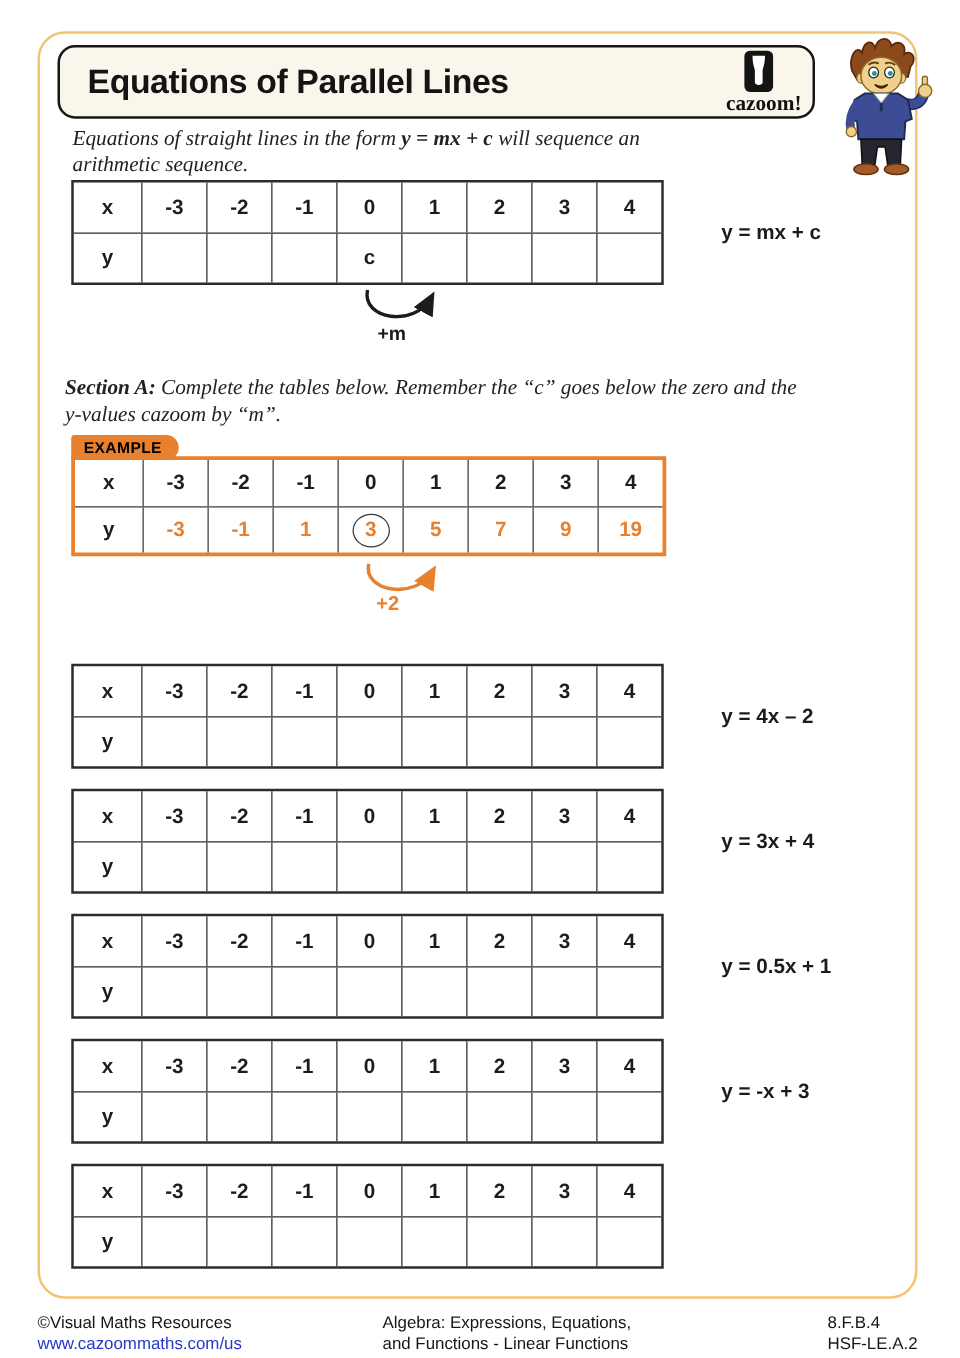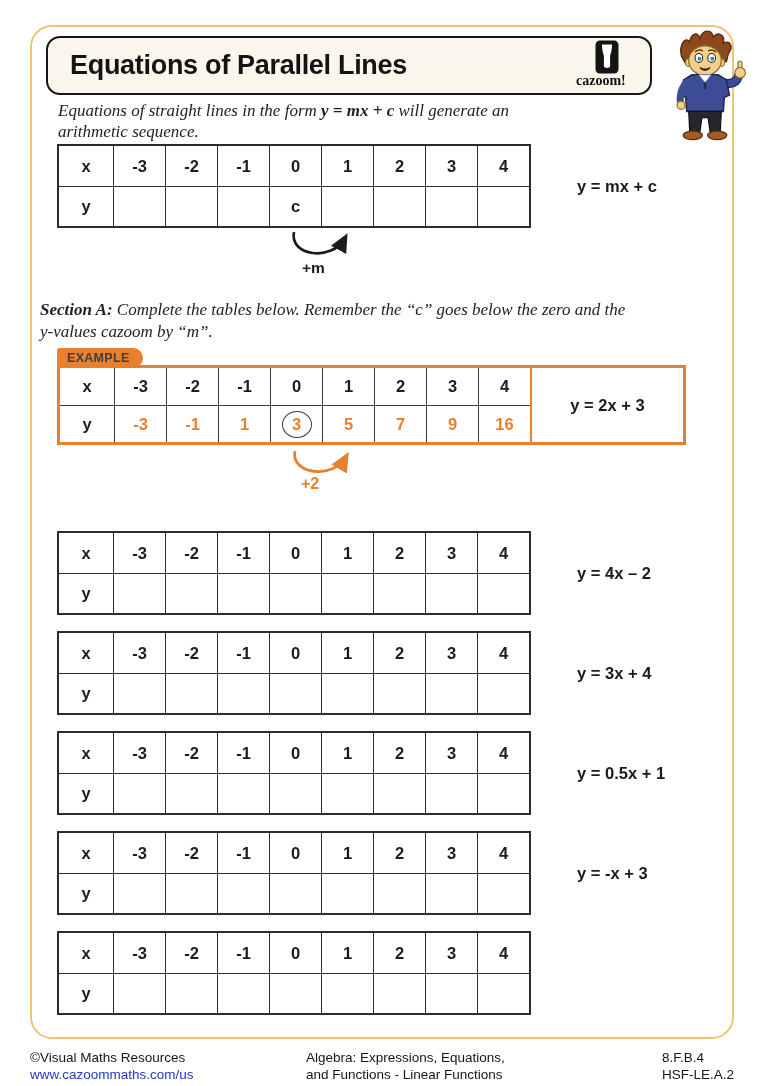--- a/index.html
+++ b/index.html
@@ -21,8 +21,8 @@
   .title-box h1{font-size:27px;font-weight:700;color:#141414;letter-spacing:-0.3px;}
 
   .logo-icon{position:absolute;left:595px;top:40px;width:24px;height:34px;}
-  .logo-text{position:absolute;left:576px;top:73px;width:70px;
-    font-family:"Liberation Serif",serif;font-weight:700;font-size:14px;color:#111;}
+  .logo-text{position:absolute;left:576px;top:73px;width:70px;text-align:center;
+    font-family:"Liberation Serif",serif;font-weight:700;font-size:17px;color:#111;}
 
   .mascot{position:absolute;left:658px;top:30px;width:94px;height:114px;z-index:3;}
 

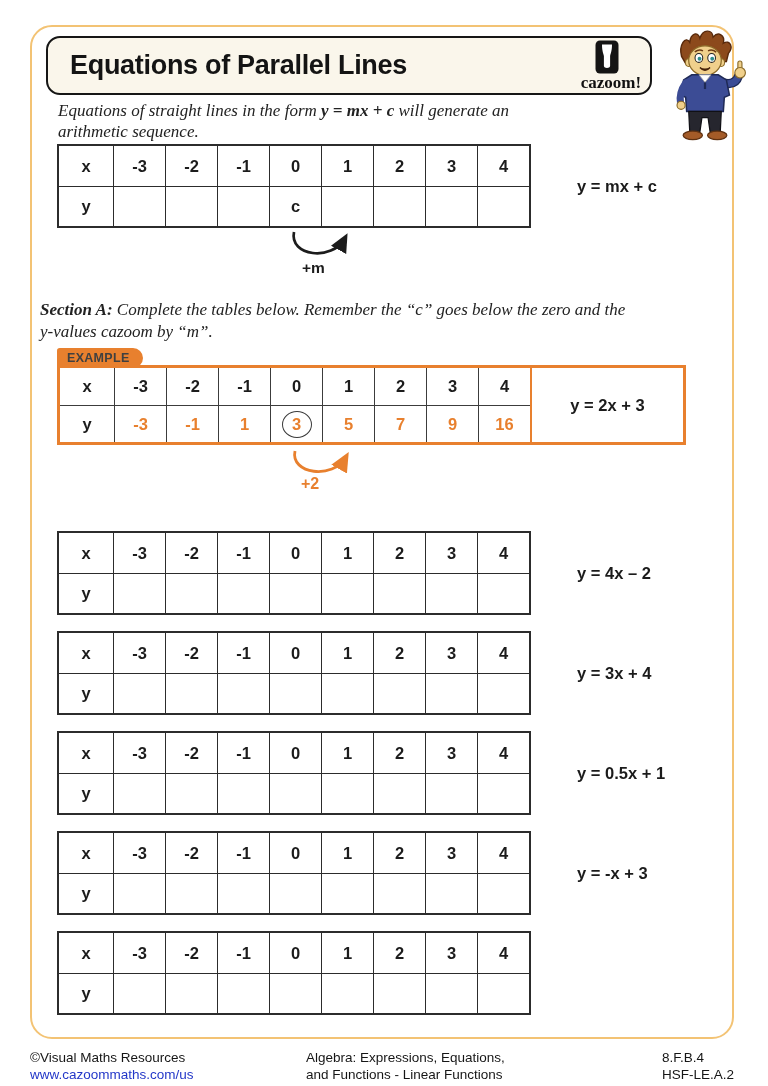--- a/index.html
+++ b/index.html
@@ -116,7 +116,7 @@
   </svg>
 
   <div class="intro">
-    <span>Equations of straight lines in the form </span><b>y = mx + c</b><span> will generate an</span><br>
+    <span>Equations of straight lines in the form </span><b>y = mx + c</b><span> will sequence an</span><br>
     <span>arithmetic sequence.</span>
   </div>
 

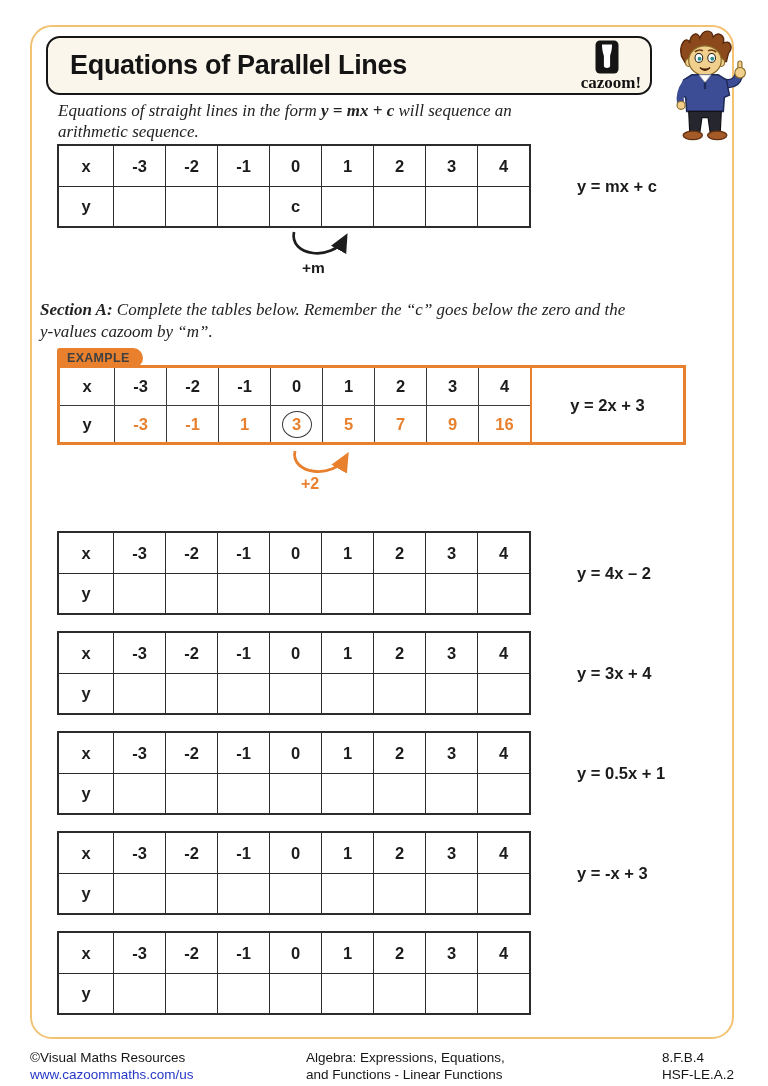--- a/index.html
+++ b/index.html
@@ -46,7 +46,7 @@
   .arrow-label{position:absolute;font-weight:700;font-size:15.5px;color:#1c1c1c;}
   .arrow-label.orange{color:var(--orange);font-size:16px;}
 
-  .section-a{position:absolute;left:40px;top:299px;width:644px;
+  .section-a{position:absolute;left:52px;top:299px;width:644px;
     font-family:"Liberation Serif",serif;font-style:italic;font-size:17px;line-height:21.5px;color:#222;}
   .section-a b{font-weight:700;}
 

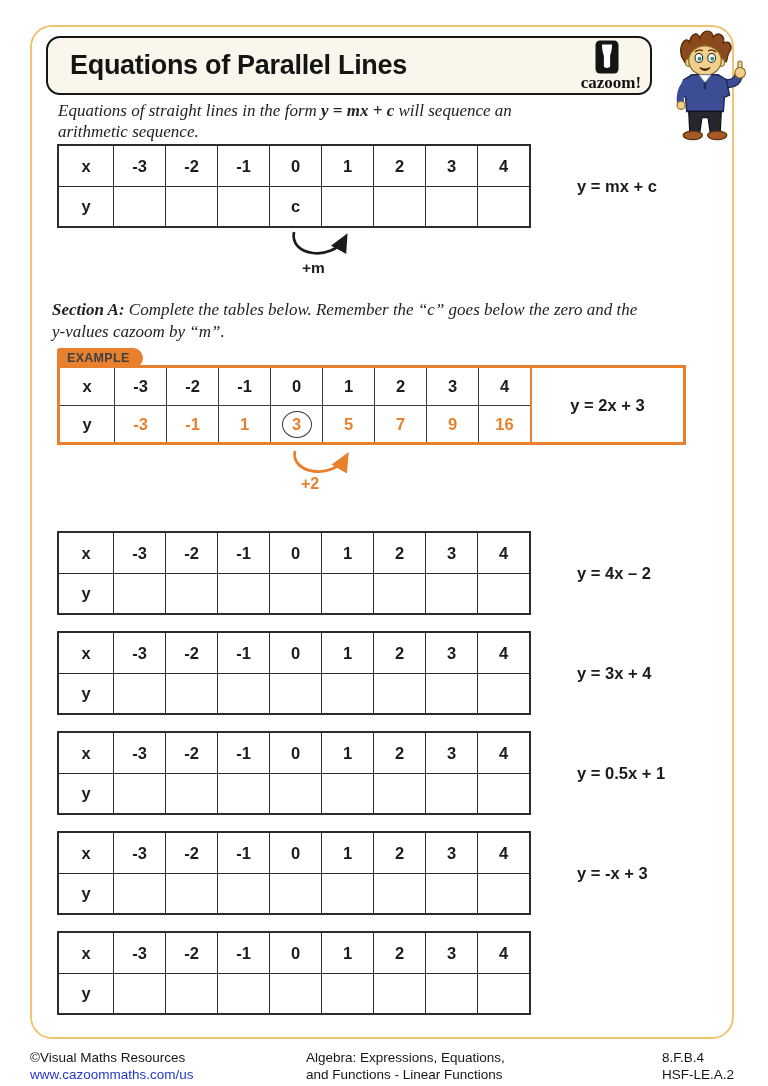--- a/index.html
+++ b/index.html
@@ -51,7 +51,7 @@
   .section-a b{font-weight:700;}
 
   .badge{position:absolute;left:57px;top:348px;z-index:2;background:var(--orange);
-    color:#404040;font-weight:700;font-size:12.5px;letter-spacing:0.3px;
+    color:#000000;font-weight:700;font-size:12.5px;letter-spacing:0.3px;
     padding:2.5px 13px 3.5px 10px;border-radius:3px 11px 11px 0;}
 
   .ex-tbl{position:absolute;left:57px;top:365px;display:flex;border:3px solid var(--orange);background:#fff;}

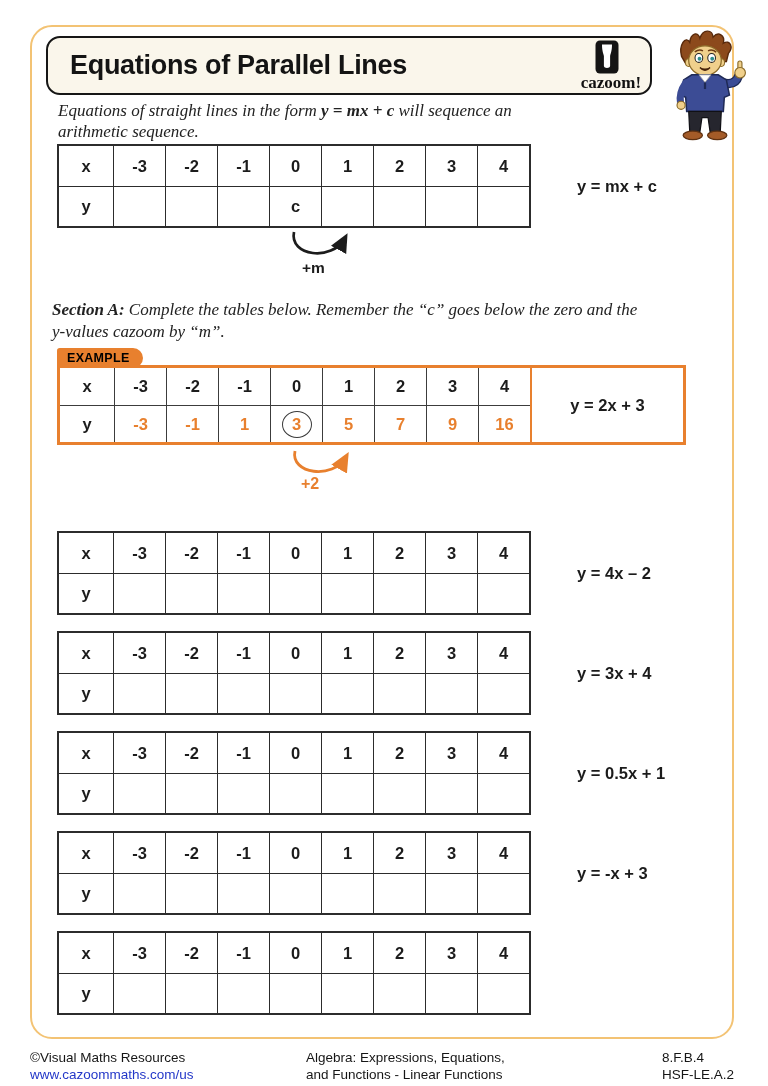--- a/index.html
+++ b/index.html
@@ -176,7 +176,6 @@
         <div class="tcell oval">16</div>
       </div>
     </div>
-    <div class="ex-eq">y = 2x + 3</div>
   </div>
 
   <svg class="arrow" style="left:289px;top:449px" width="66" height="31" viewBox="0 0 66 31">

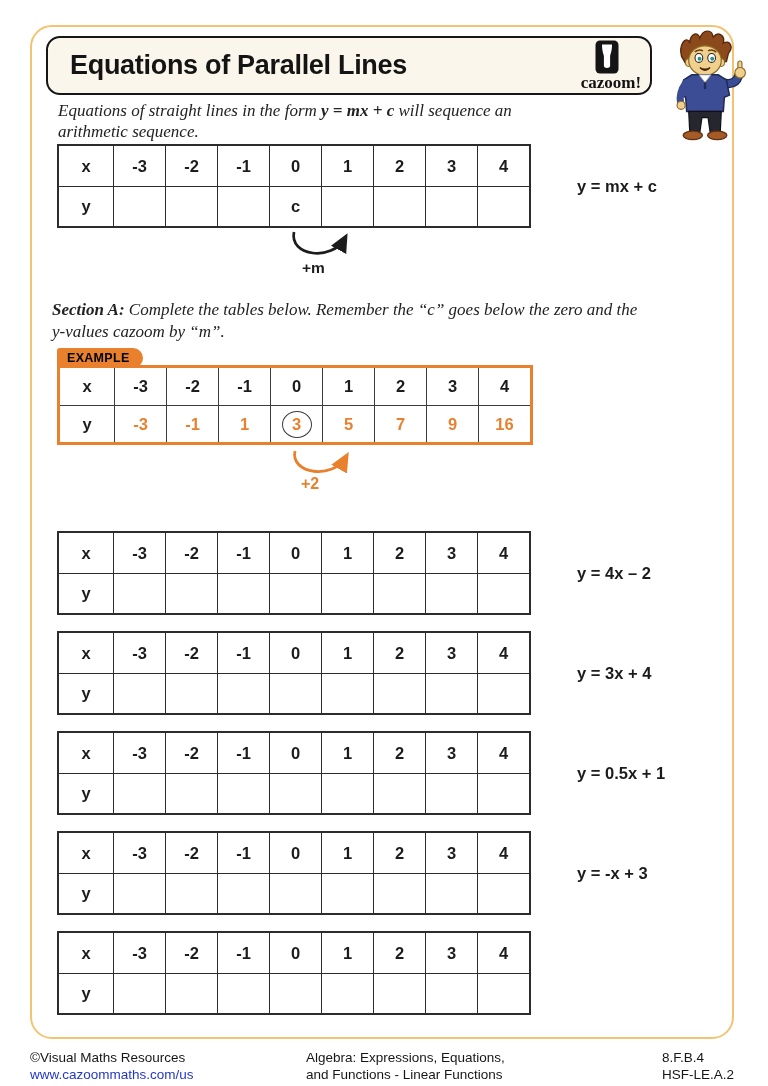--- a/index.html
+++ b/index.html
@@ -173,7 +173,7 @@
         <div class="tcell oval">5</div>
         <div class="tcell oval">7</div>
         <div class="tcell oval">9</div>
-        <div class="tcell oval">16</div>
+        <div class="tcell oval">19</div>
       </div>
     </div>
   </div>

